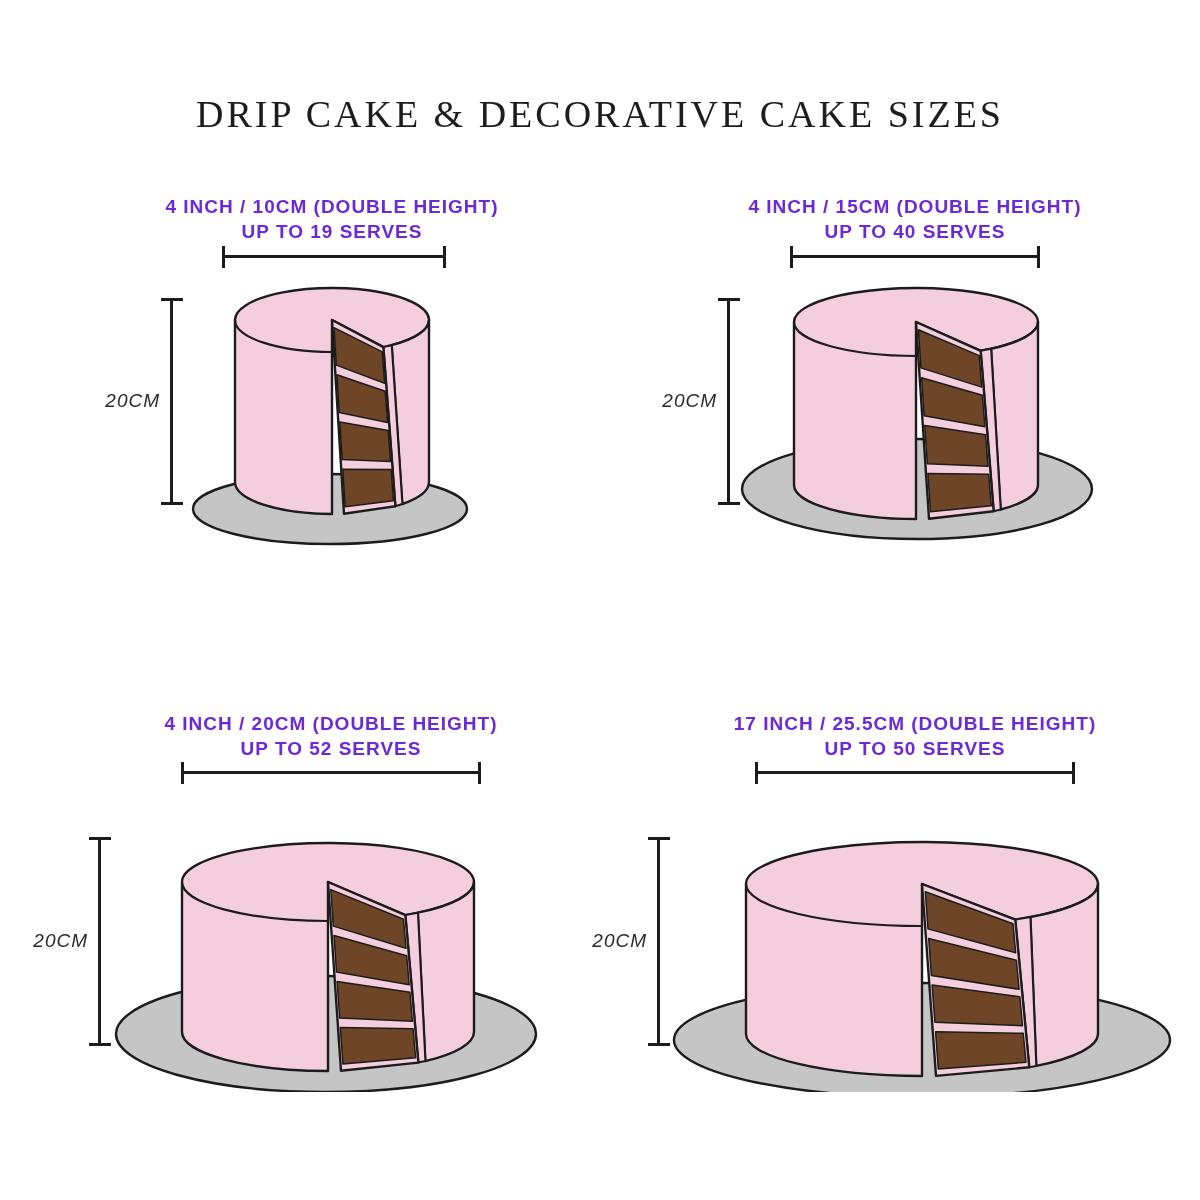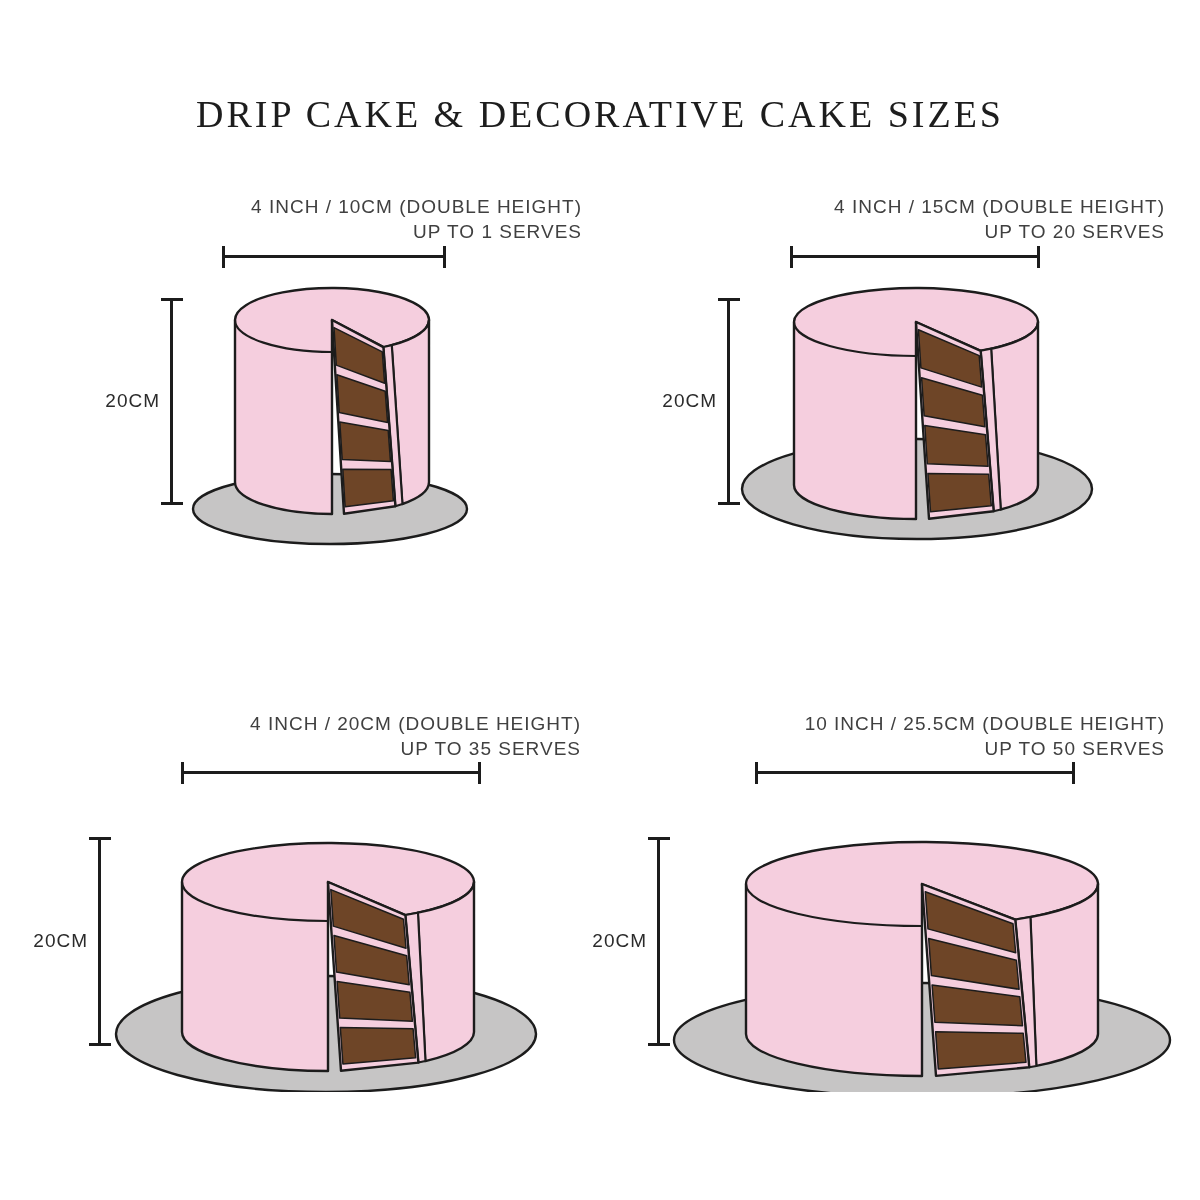--- a/index.html
+++ b/index.html
@@ -13,9 +13,9 @@
     letter-spacing:3px;color:#1d1d1d;white-space:nowrap;
   }
   .size-label{
-    position:absolute;width:500px;text-align:right;
-    font-size:19px;line-height:25px;letter-spacing:1px;color:#404040;
-    font-weight:400;white-space:nowrap;
+    position:absolute;width:500px;text-align:center;
+    font-size:19px;line-height:25px;letter-spacing:1px;color:#6d28d9;
+    font-weight:700;white-space:nowrap;
   }
   .height-label{
     position:absolute;width:100px;text-align:right;

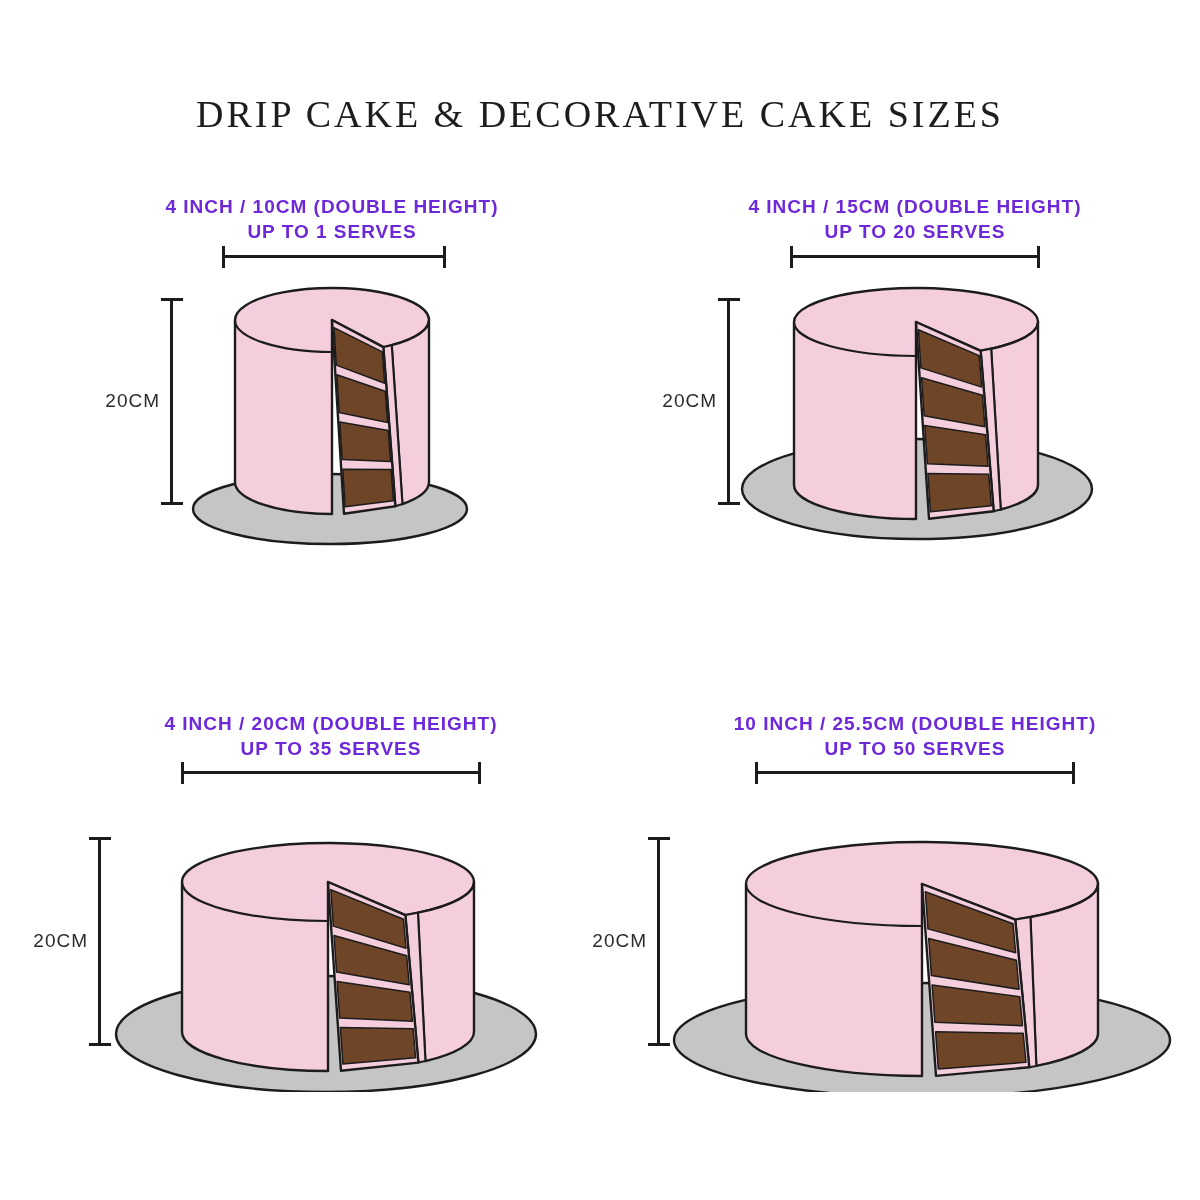--- a/index.html
+++ b/index.html
@@ -45,7 +45,7 @@
   <section>
     <div class="size-label" style="left:82px;top:194px">
       <div>4 INCH / 10CM (DOUBLE HEIGHT)</div>
-      <div>UP TO 1 SERVES</div>
+      <div>UP TO 19 SERVES</div>
     </div>
     <div class="hbar" style="left:222px;top:255px;width:224px"></div>
     <div class="vbar" style="left:170px;top:298px;height:207px"></div>

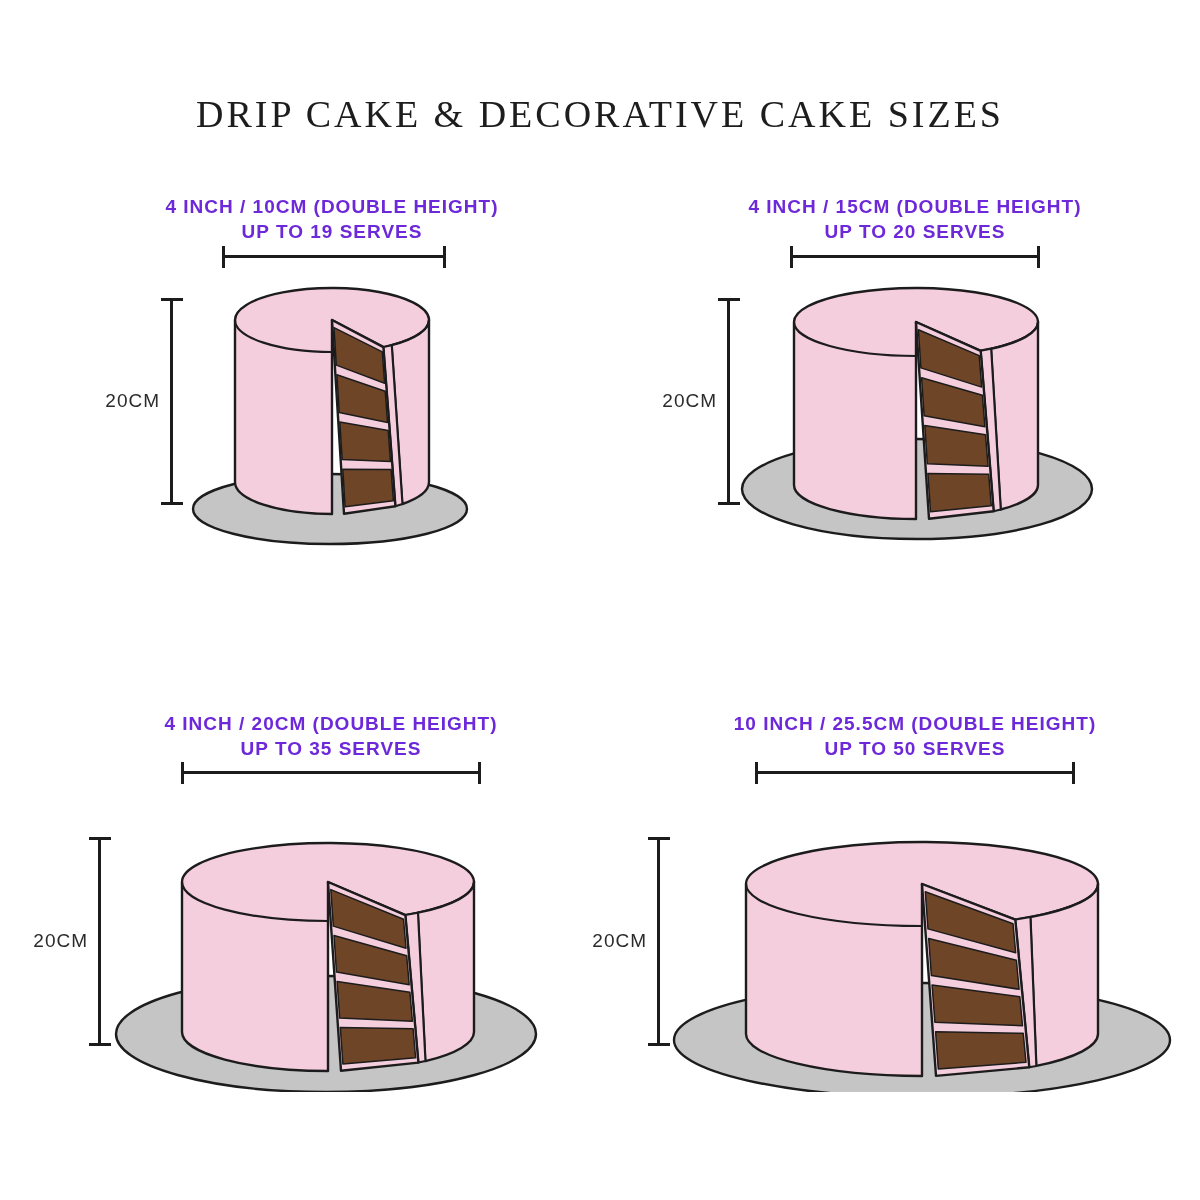--- a/index.html
+++ b/index.html
@@ -67,7 +67,7 @@
   <section>
     <div class="size-label" style="left:665px;top:194px">
       <div>4 INCH / 15CM (DOUBLE HEIGHT)</div>
-      <div>UP TO 20 SERVES</div>
+      <div>UP TO 40 SERVES</div>
     </div>
     <div class="hbar" style="left:790px;top:255px;width:250px"></div>
     <div class="vbar" style="left:727px;top:298px;height:207px"></div>

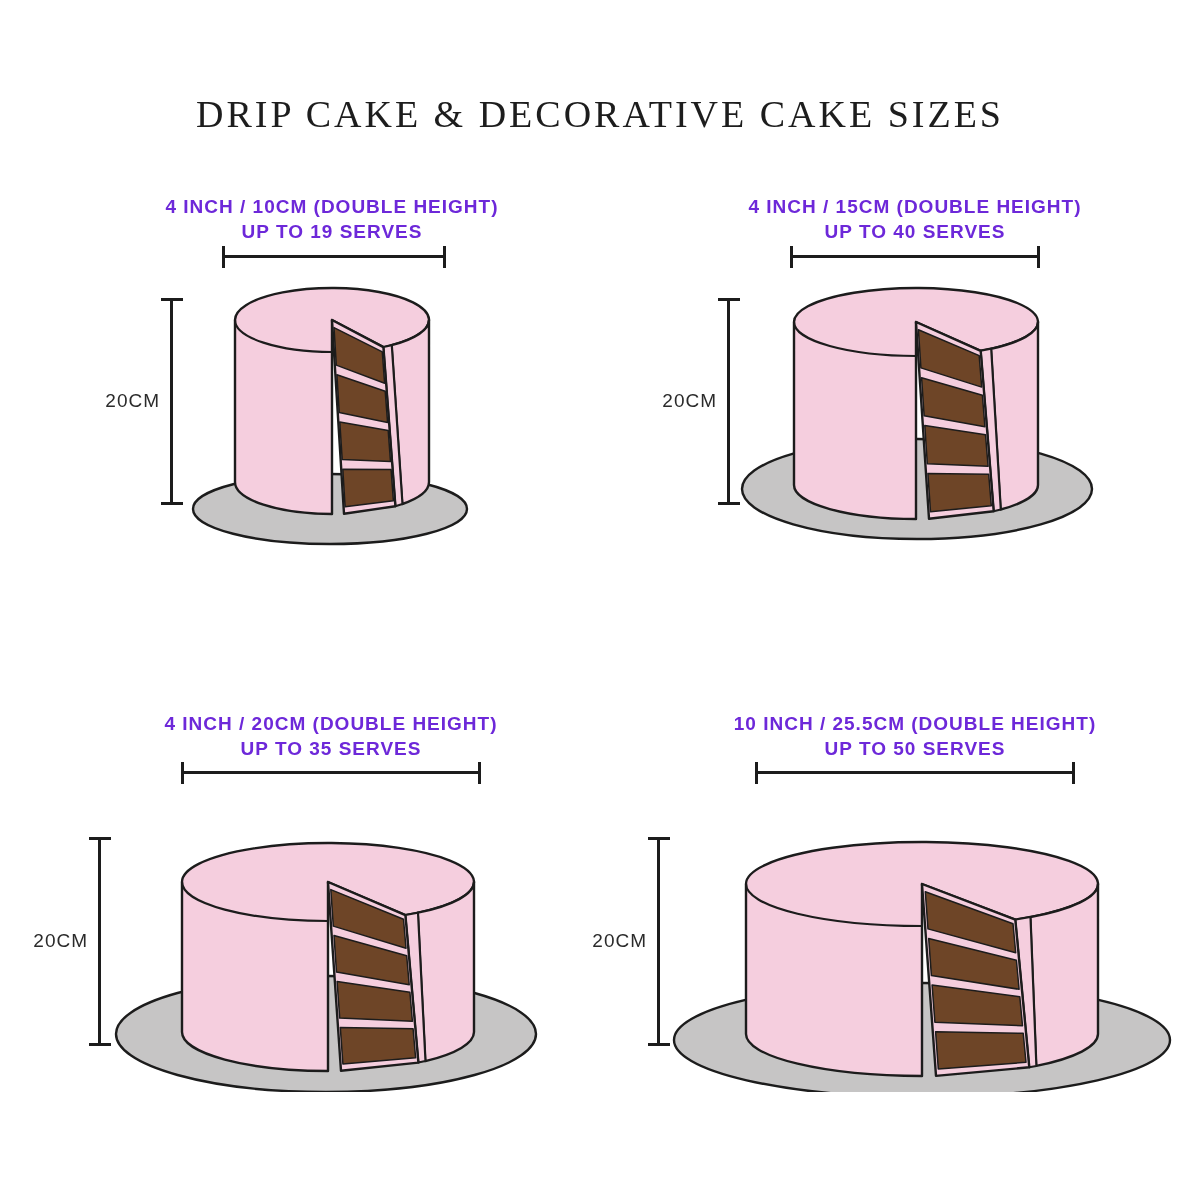--- a/index.html
+++ b/index.html
@@ -19,7 +19,7 @@
   }
   .height-label{
     position:absolute;width:100px;text-align:right;
-    font-size:19px;line-height:24px;letter-spacing:1px;color:#2b2b2b;white-space:nowrap;
+    font-size:19px;line-height:24px;letter-spacing:1px;color:#2b2b2b;white-space:nowrap;font-style:italic;
   }
   .hbar{position:absolute;height:3px;background:#1c1c1c;}
   .hbar::before,.hbar::after{

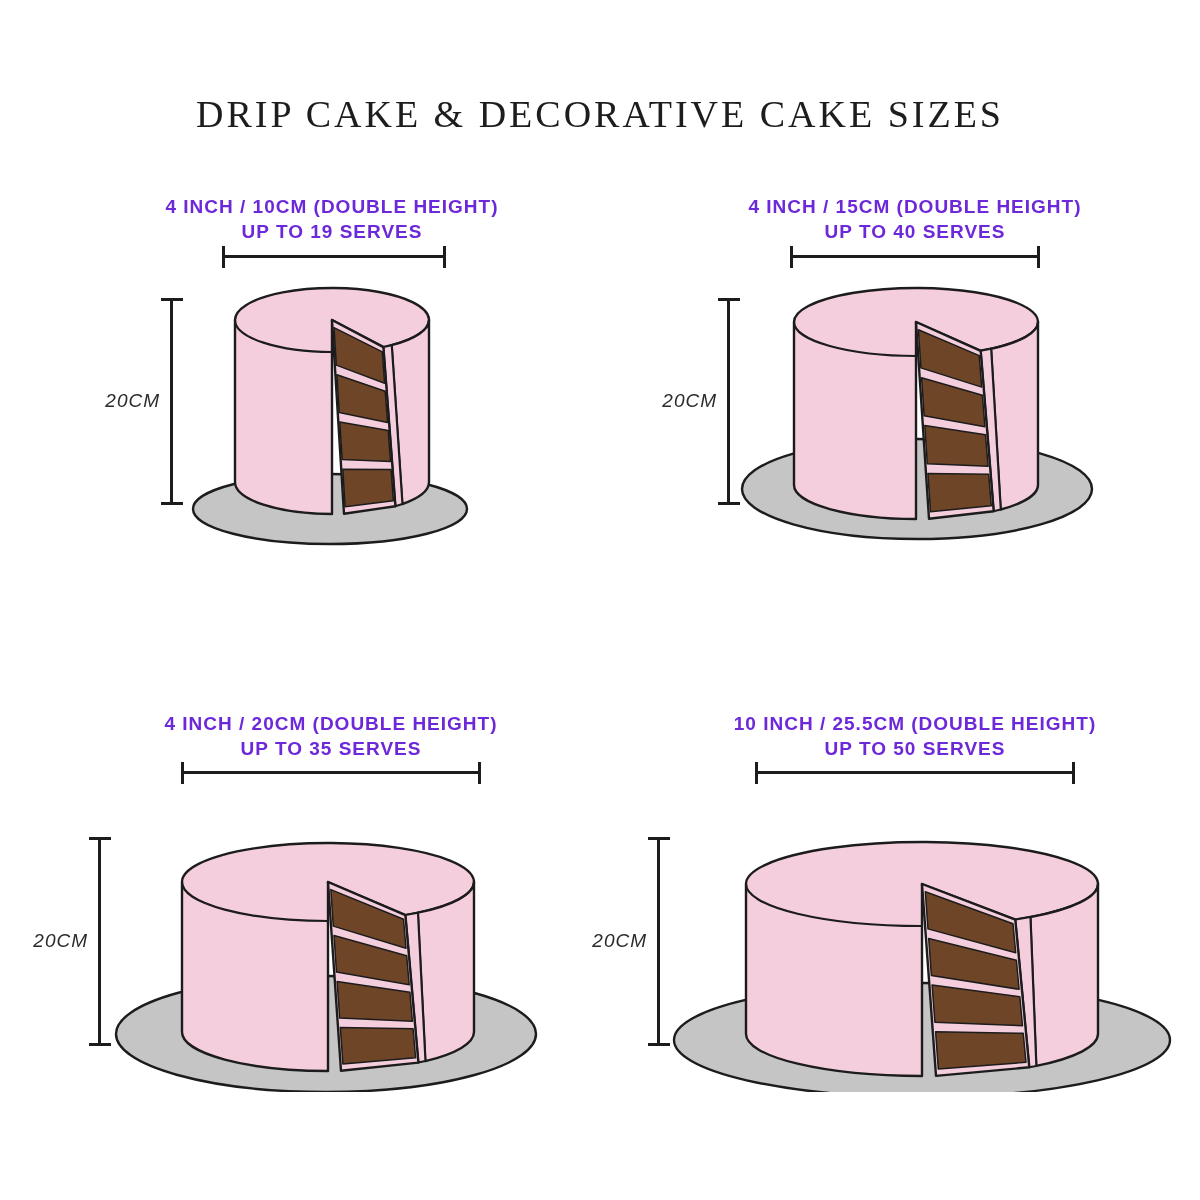--- a/index.html
+++ b/index.html
@@ -110,7 +110,7 @@
 
   <section>
     <div class="size-label" style="left:665px;top:711px">
-      <div>10 INCH / 25.5CM (DOUBLE HEIGHT)</div>
+      <div>17 INCH / 25.5CM (DOUBLE HEIGHT)</div>
       <div>UP TO 50 SERVES</div>
     </div>
     <div class="hbar" style="left:755px;top:771px;width:320px"></div>

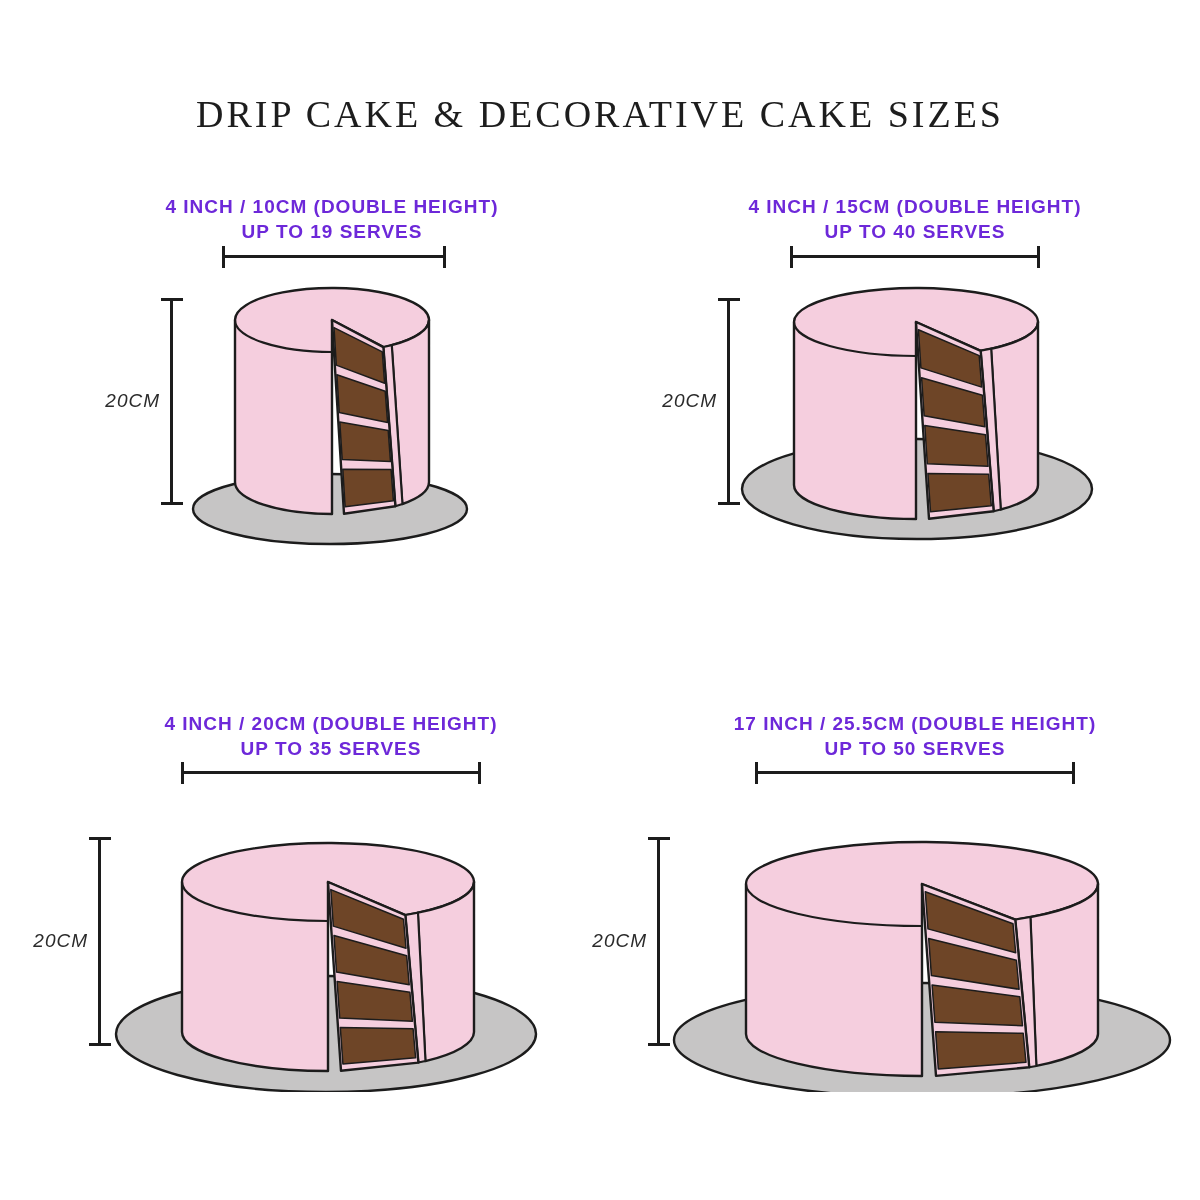--- a/index.html
+++ b/index.html
@@ -89,7 +89,7 @@
   <section>
     <div class="size-label" style="left:81px;top:711px">
       <div>4 INCH / 20CM (DOUBLE HEIGHT)</div>
-      <div>UP TO 35 SERVES</div>
+      <div>UP TO 52 SERVES</div>
     </div>
     <div class="hbar" style="left:181px;top:771px;width:300px"></div>
     <div class="vbar" style="left:98px;top:837px;height:209px"></div>

